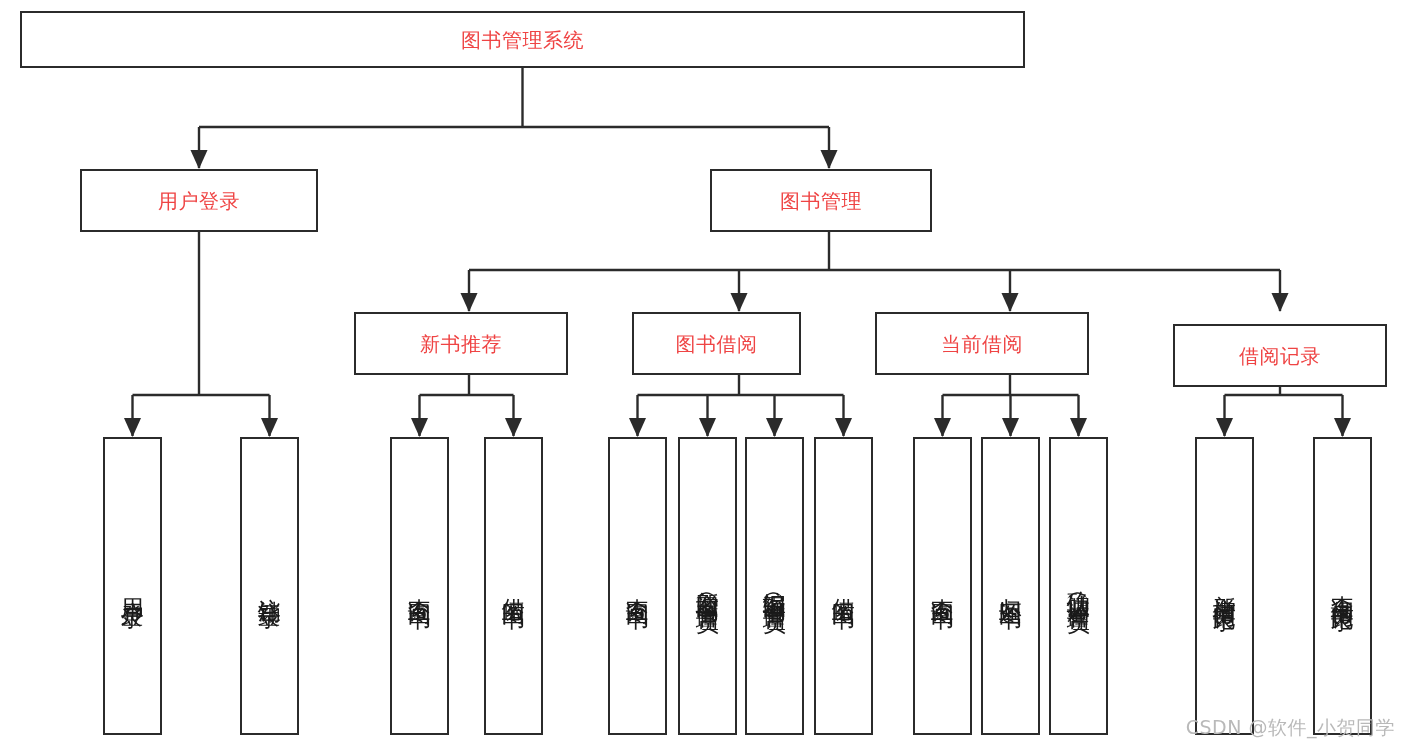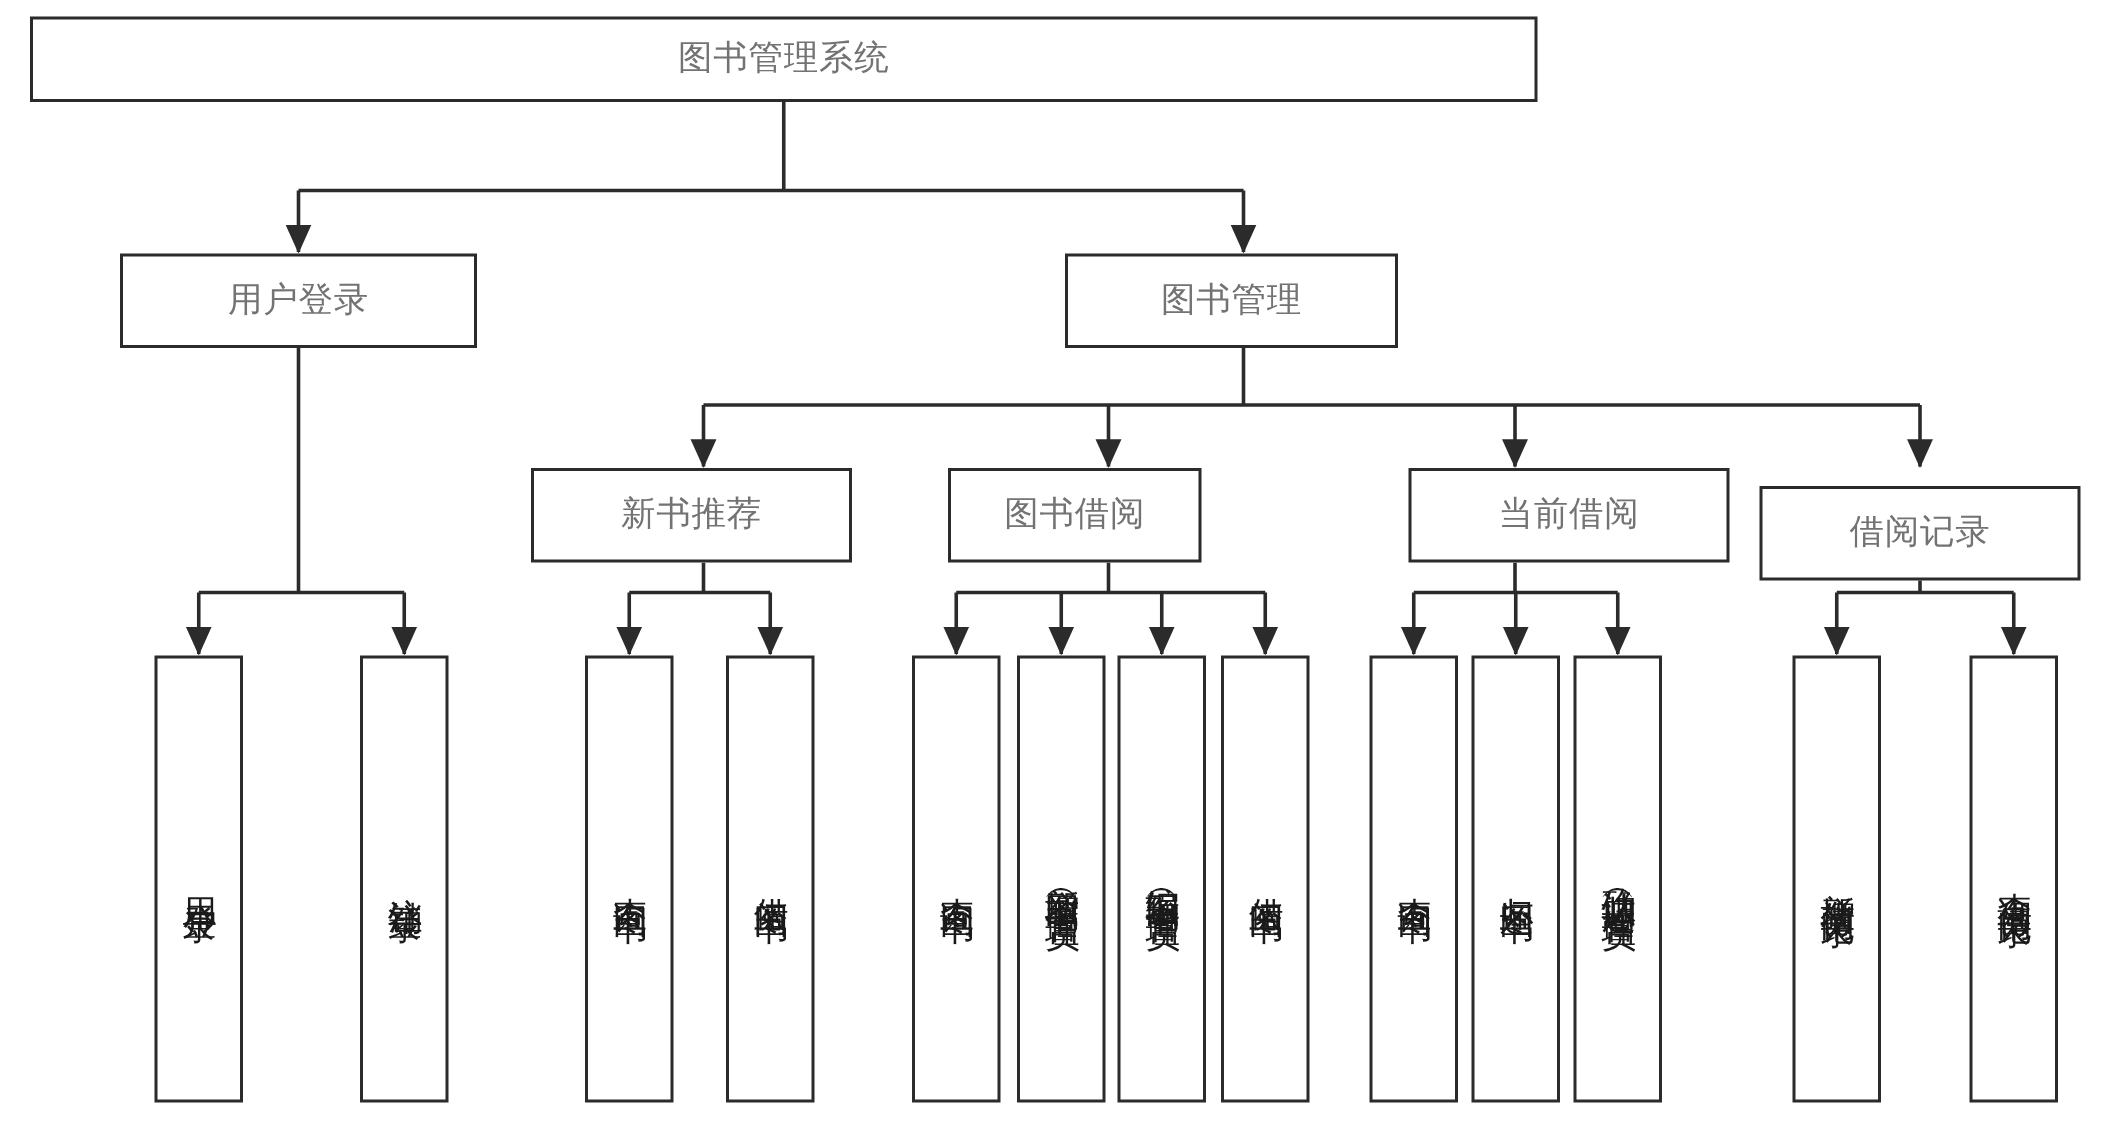--- a/index.html
+++ b/index.html
@@ -38,8 +38,8 @@
     overflow: hidden;
   }
   .node.horiz .node-label {
-    font-size: 23px;
-    color: #737373;
+    font-size: 20px;
+    color: #ef4444;
     line-height: 1.1;
     white-space: nowrap;
     letter-spacing: 0.5px;

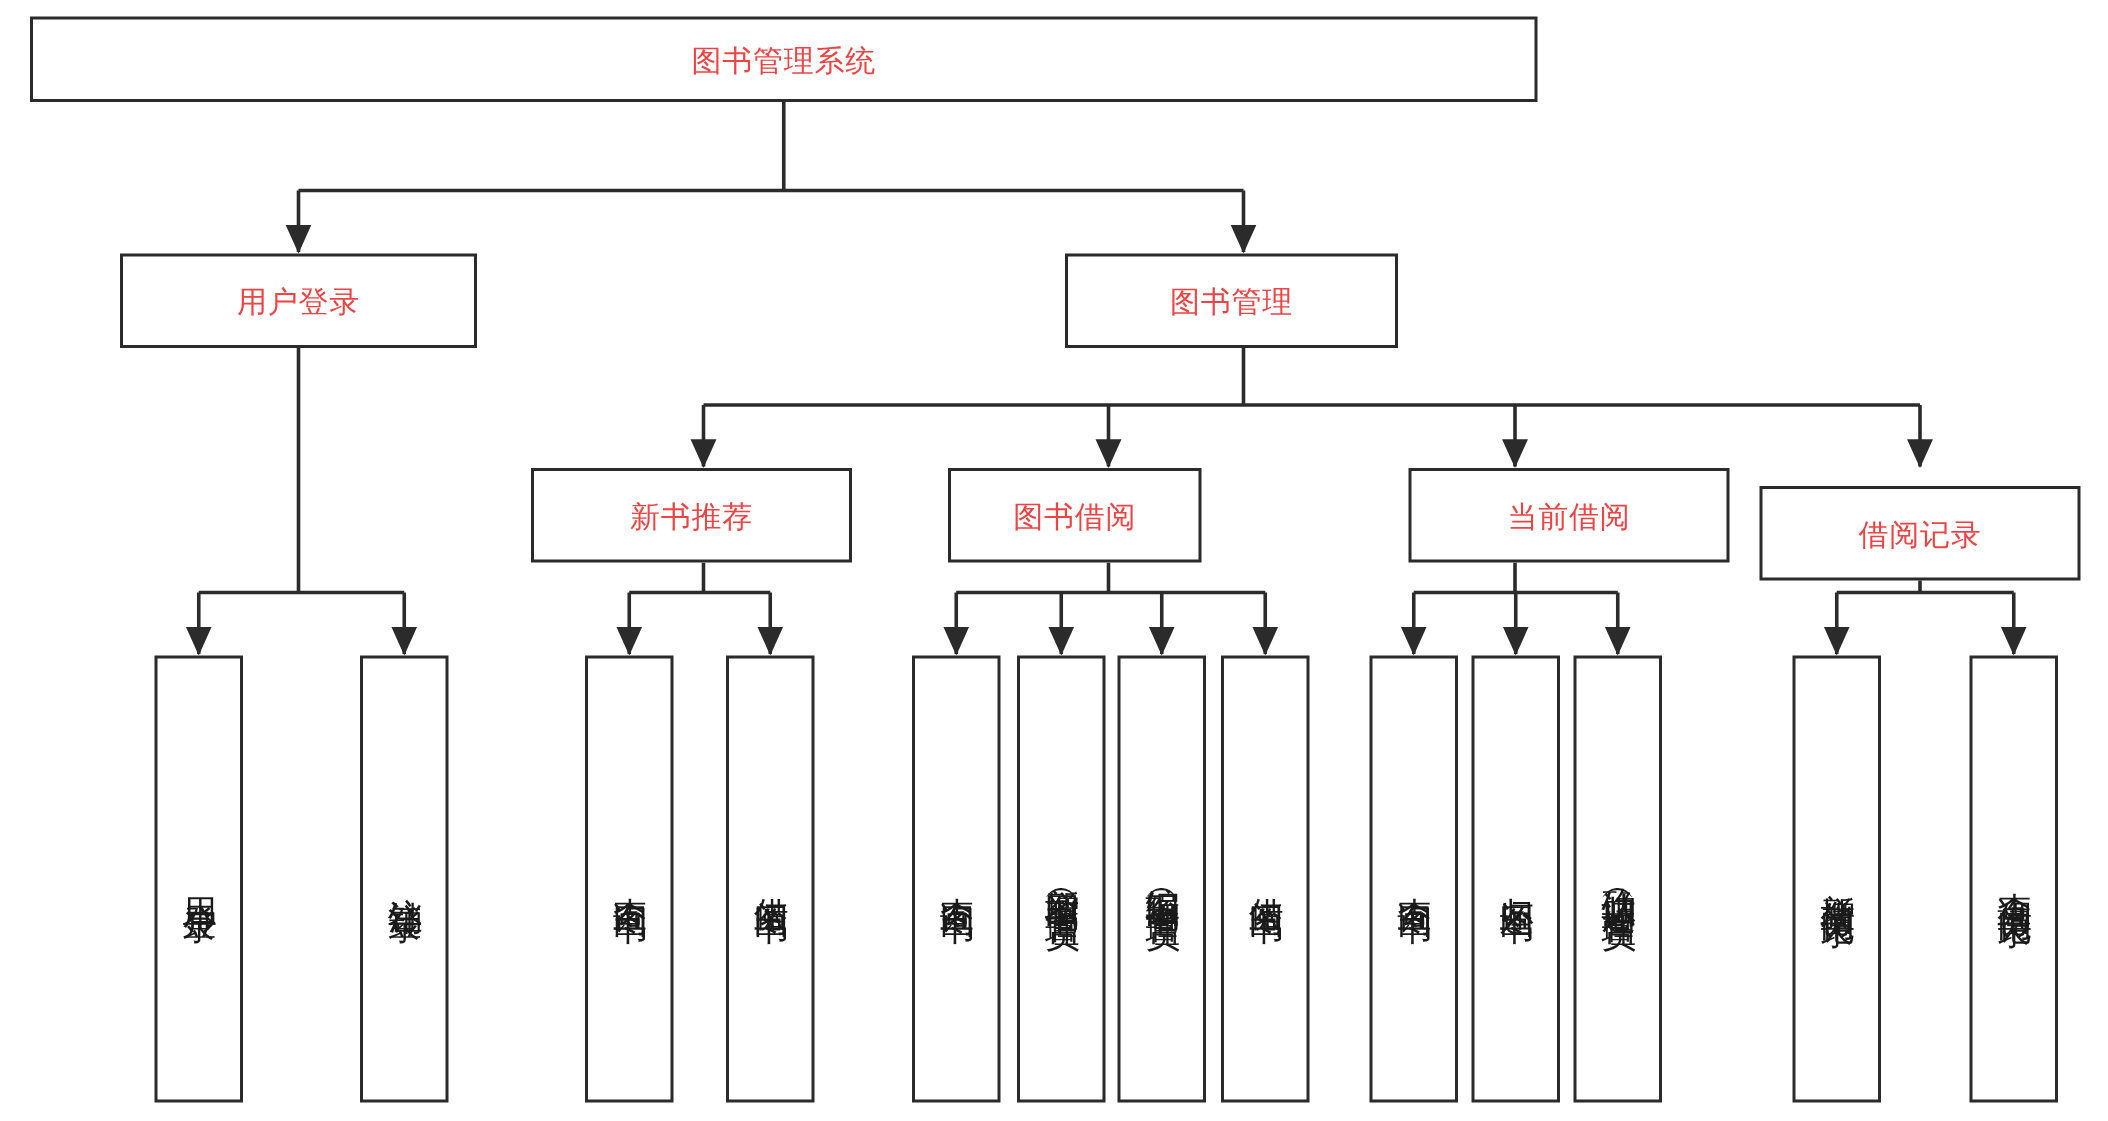--- a/index.html
+++ b/index.html
@@ -133,7 +133,7 @@
       <div class="node horiz" style="left: 632px; top: 312px; width: 169px; height: 63px;">
         <span class="node-label">图书借阅</span>
       </div>
-      <div class="node horiz" style="left: 939px; top: 312px; width: 214px; height: 63px;">
+      <div class="node horiz" style="left: 875px; top: 312px; width: 214px; height: 63px;">
         <span class="node-label">当前借阅</span>
       </div>
       <div class="node horiz" style="left: 1173px; top: 324px; width: 214px; height: 63px;">

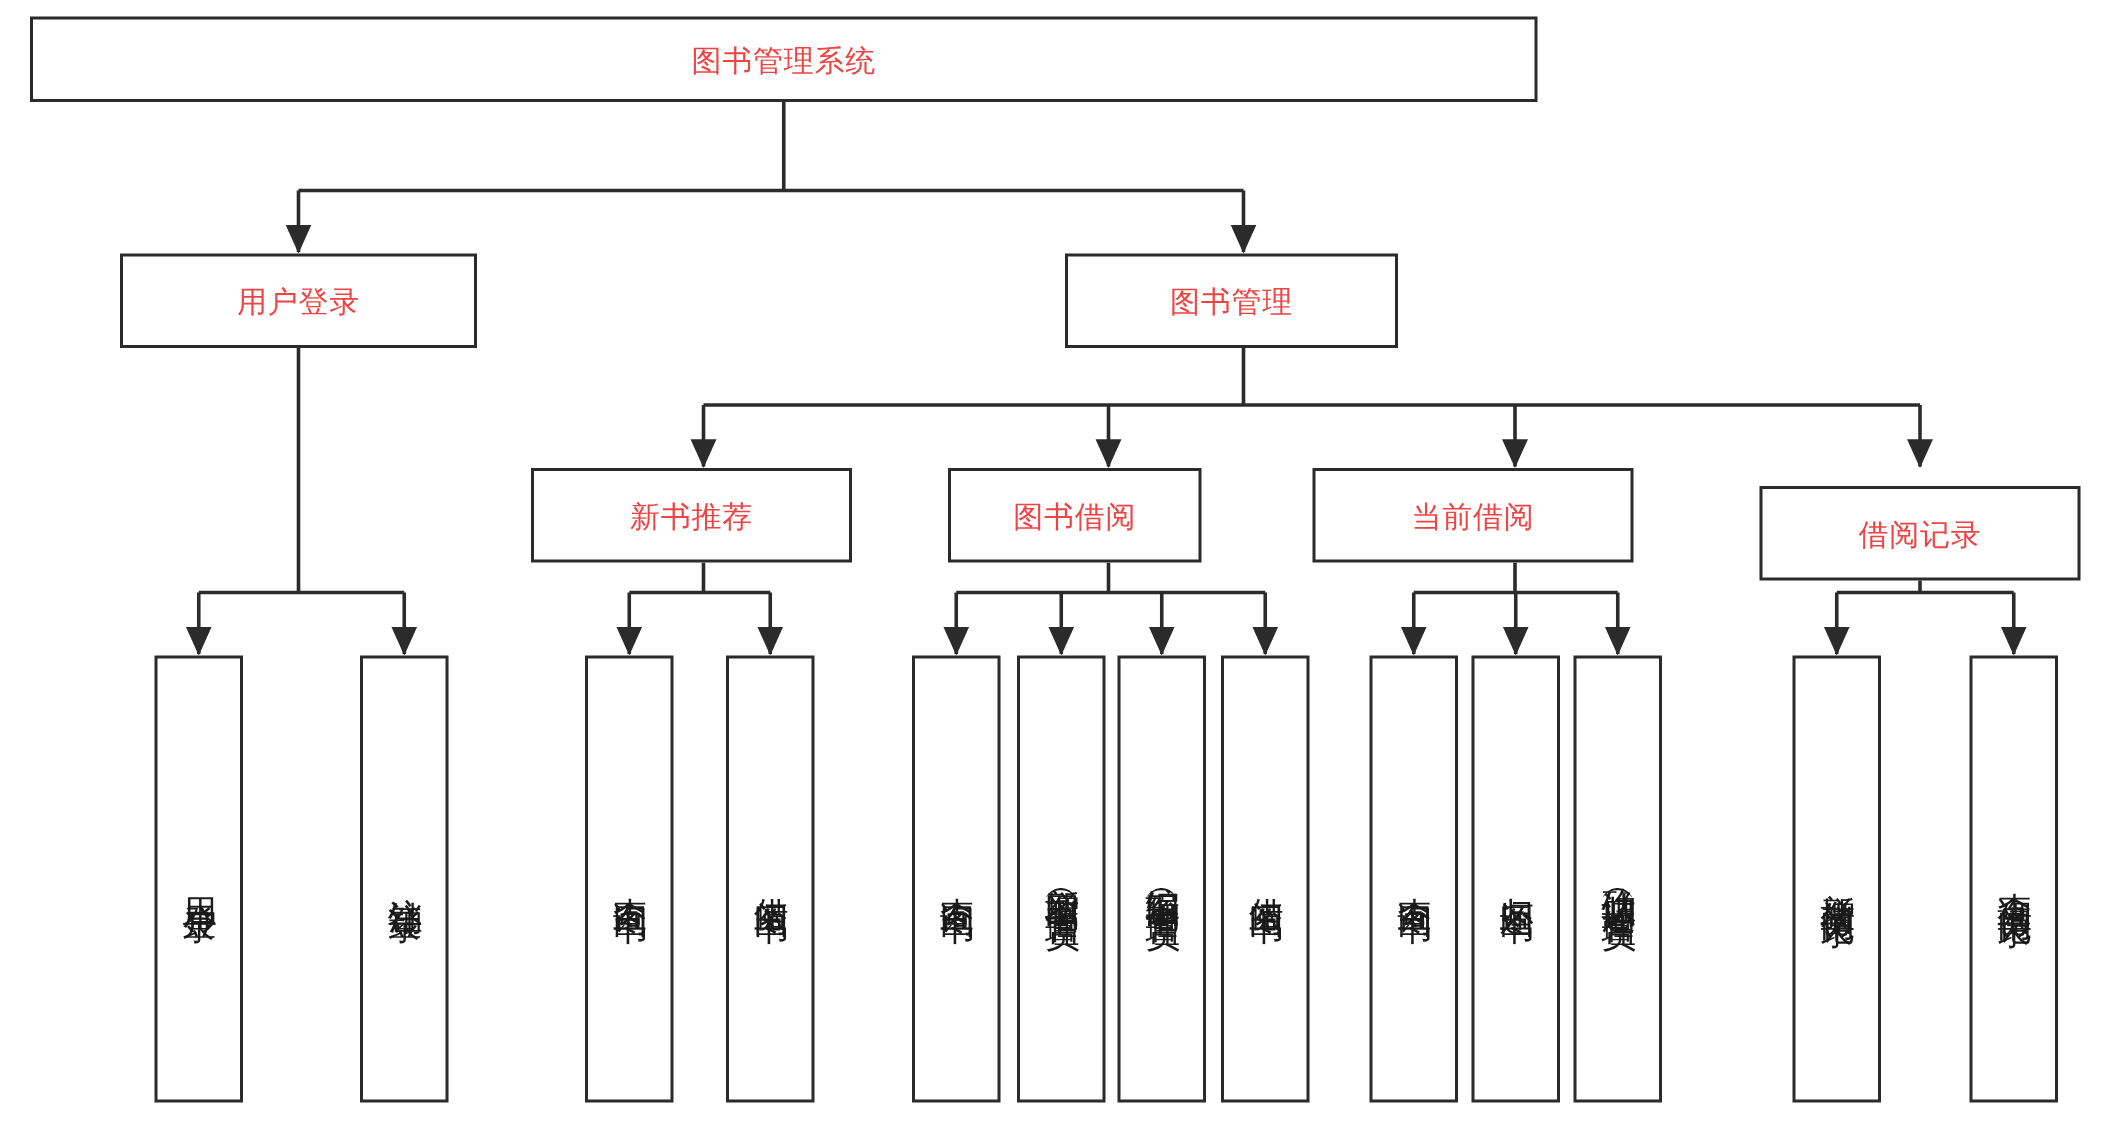--- a/index.html
+++ b/index.html
@@ -180,6 +180,7 @@
       </div>
     </div>
 
+  <div class="watermark">CSDN @软件_小贺同学</div>
 
 </div>
 

